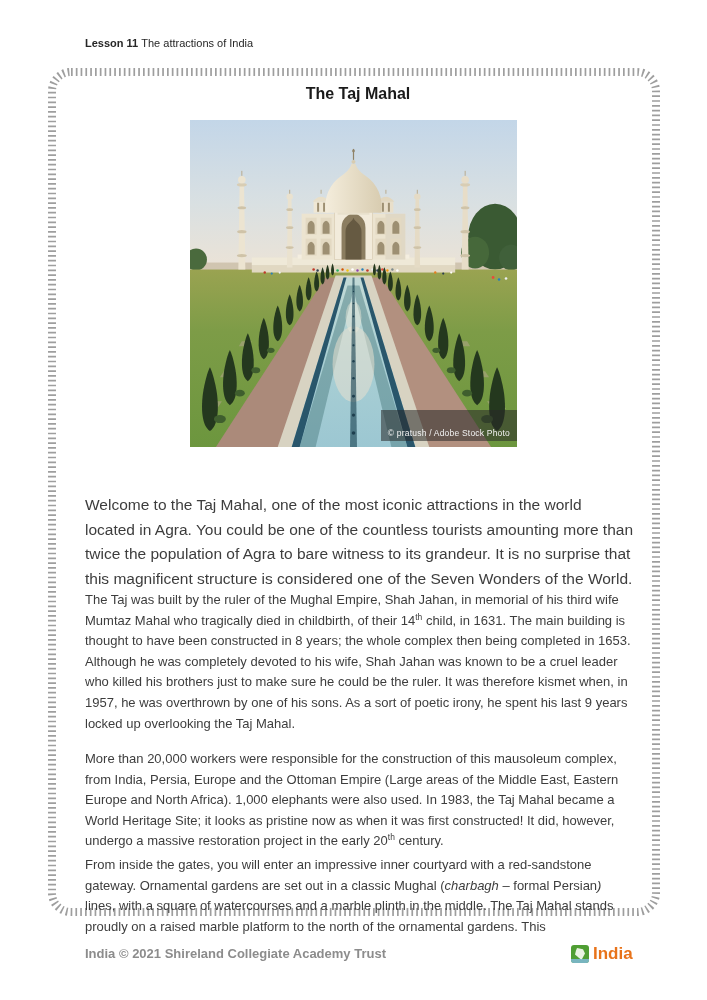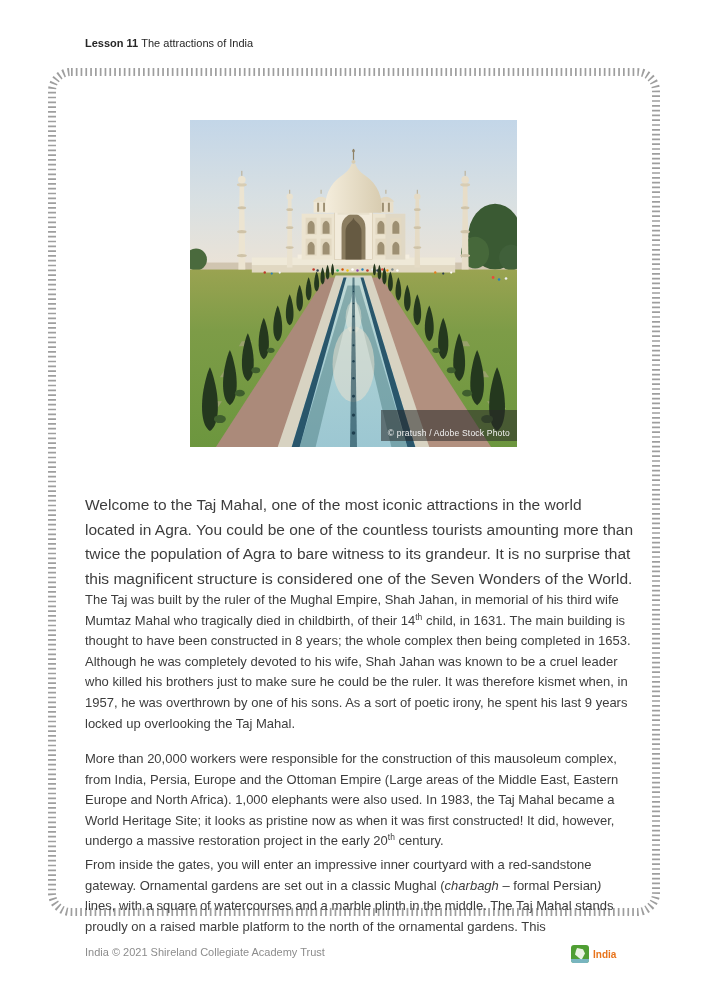--- a/index.html
+++ b/index.html
@@ -47,6 +47,7 @@
     <rect x="5" y="5" width="604" height="840" rx="19" ry="19" fill="none" stroke="#9e9e9e" stroke-width="8" stroke-dasharray="1.7 3.1"></rect>
   </svg>
 
+  <div class="doc-title">The Taj Mahal</div>
 
   <div class="taj-image">
     <svg width="327" height="327" viewBox="0 0 328 328" xmlns="http://www.w3.org/2000/svg">

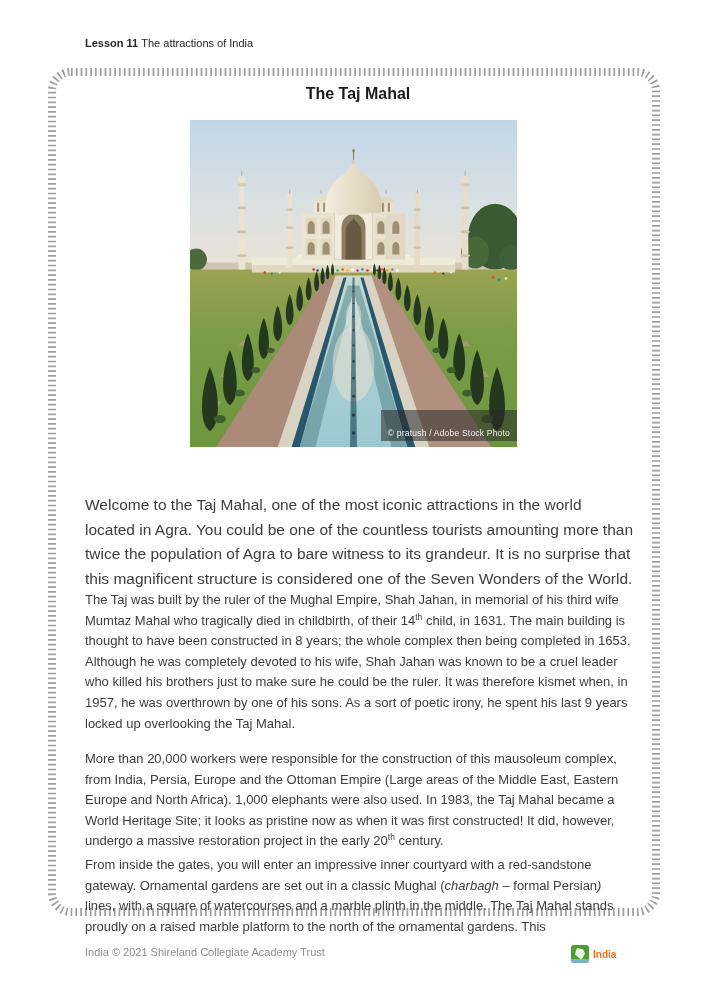--- a/index.html
+++ b/index.html
@@ -28,7 +28,7 @@
   .para sup{font-size:.65em;vertical-align:super;line-height:0;text-align:right;}
   .para i{font-style:italic;margin-top:32px;}
 
-  .footer-text{position:absolute;left:85px;top:946px;font-size:11px;color:#8c8c8c;}
+  .footer-text{position:absolute;left:85px;top:946px;font-size:13px;color:#8c8c8c;font-weight:bold;}
   .footer-logo{position:absolute;left:571px;top:943px;height:22px;display:flex;align-items:center;}
   .logo-icon{width:18px;height:18px;border-radius:3px;background:#4f9e33;position:relative;overflow:hidden;margin-right:4px;}
   .logo-icon .land{position:absolute;left:4px;top:3px;width:10px;height:12px;background:#e9f3e2;

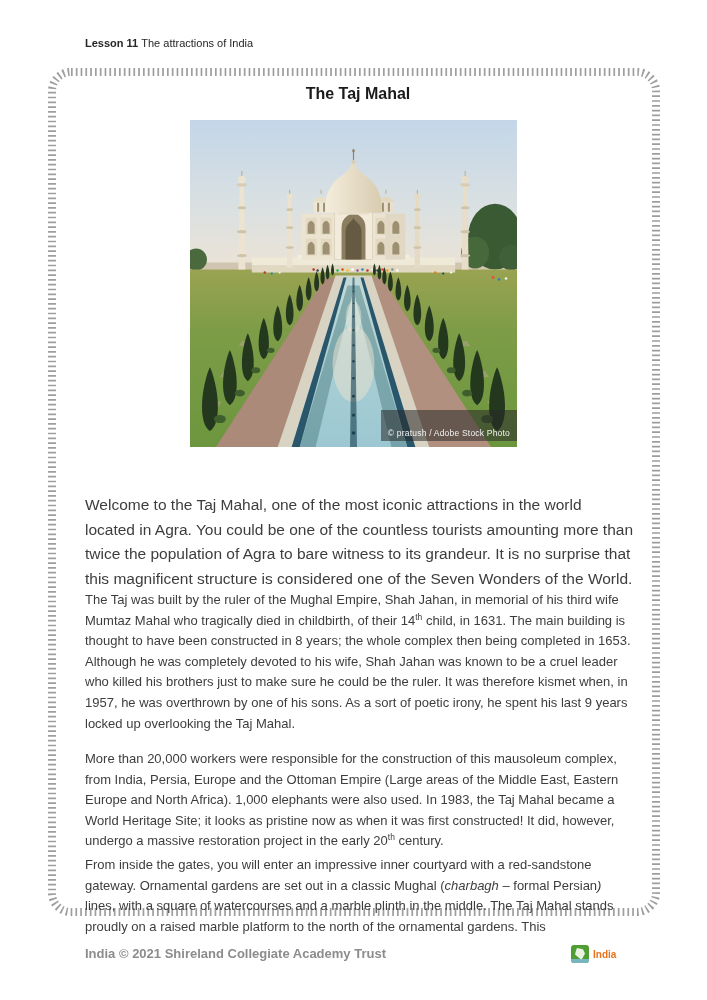--- a/index.html
+++ b/index.html
@@ -34,7 +34,7 @@
   .logo-icon .land{position:absolute;left:4px;top:3px;width:10px;height:12px;background:#e9f3e2;
                    clip-path:polygon(20% 0,80% 10%,100% 45%,65% 100%,35% 80%,0 55%,10% 20%);}
   .logo-icon .water{position:absolute;left:0;bottom:0;width:100%;height:4px;background:#7fb9d8;opacity:.85;}
-  .logo-text{font-size:10px;font-weight:bold;color:#e8731a;}
+  .logo-text{font-size:17px;font-weight:bold;color:#e8731a;}
 </style>
 </head>
 <body>

